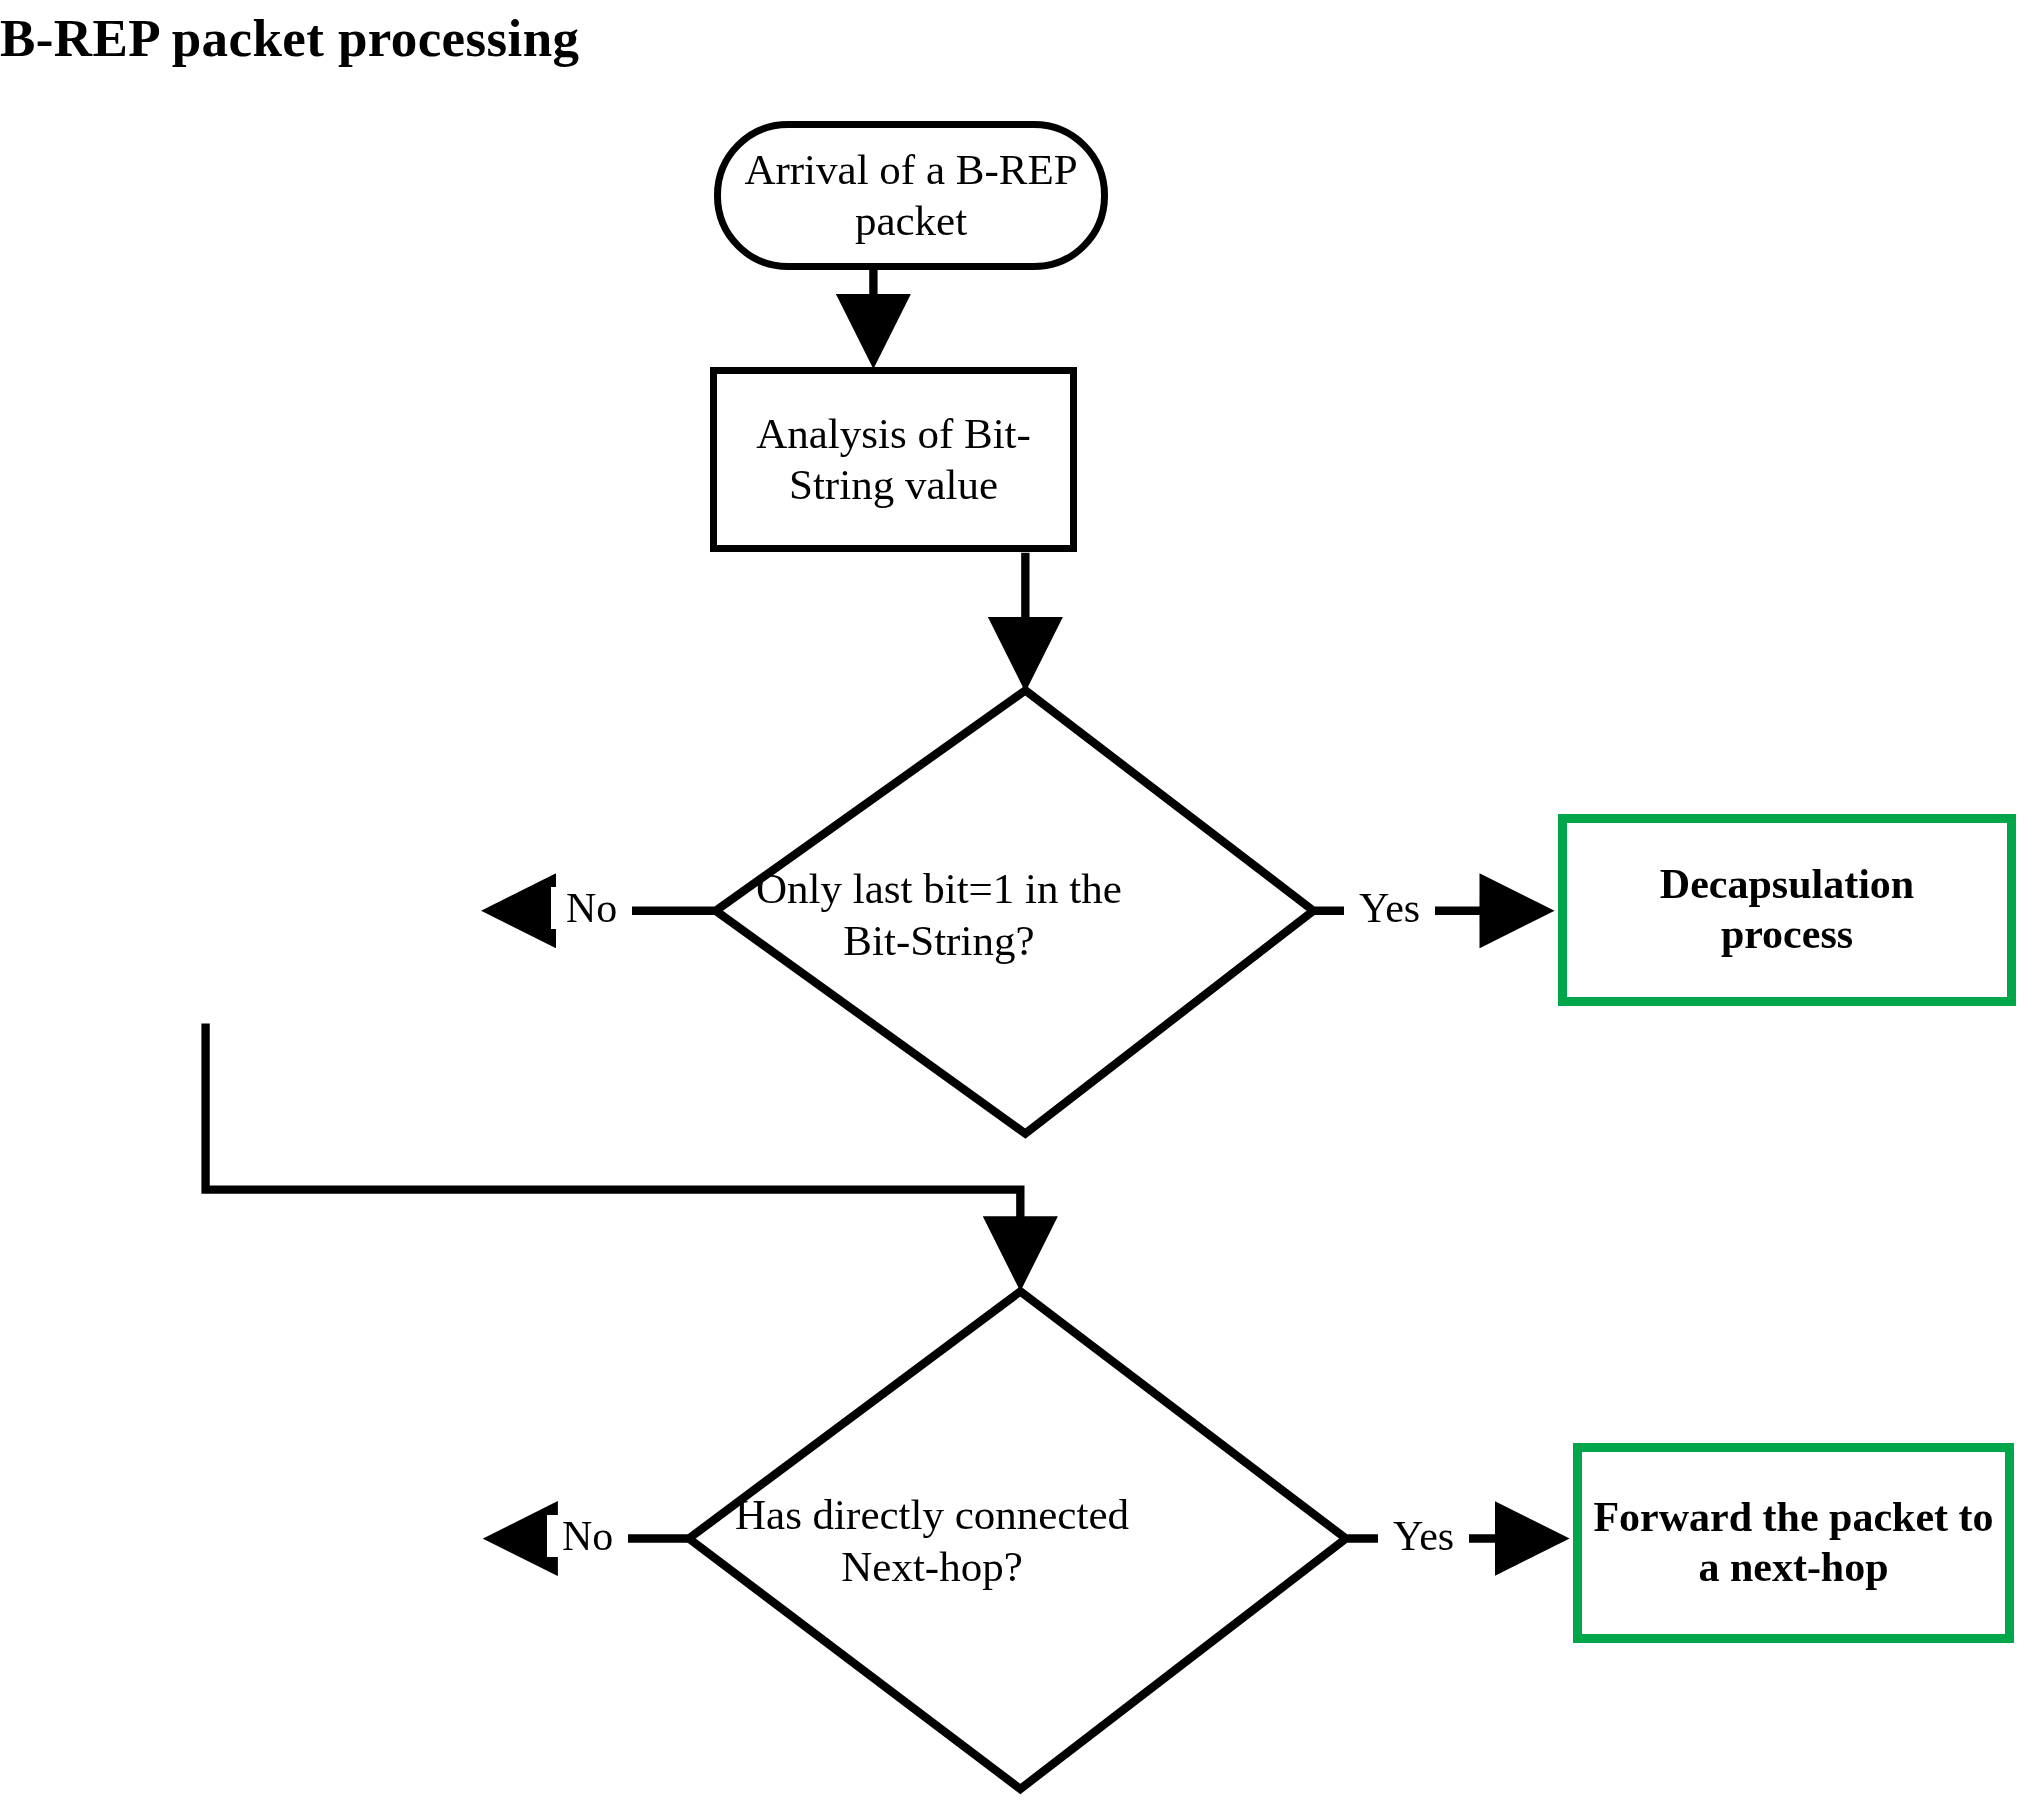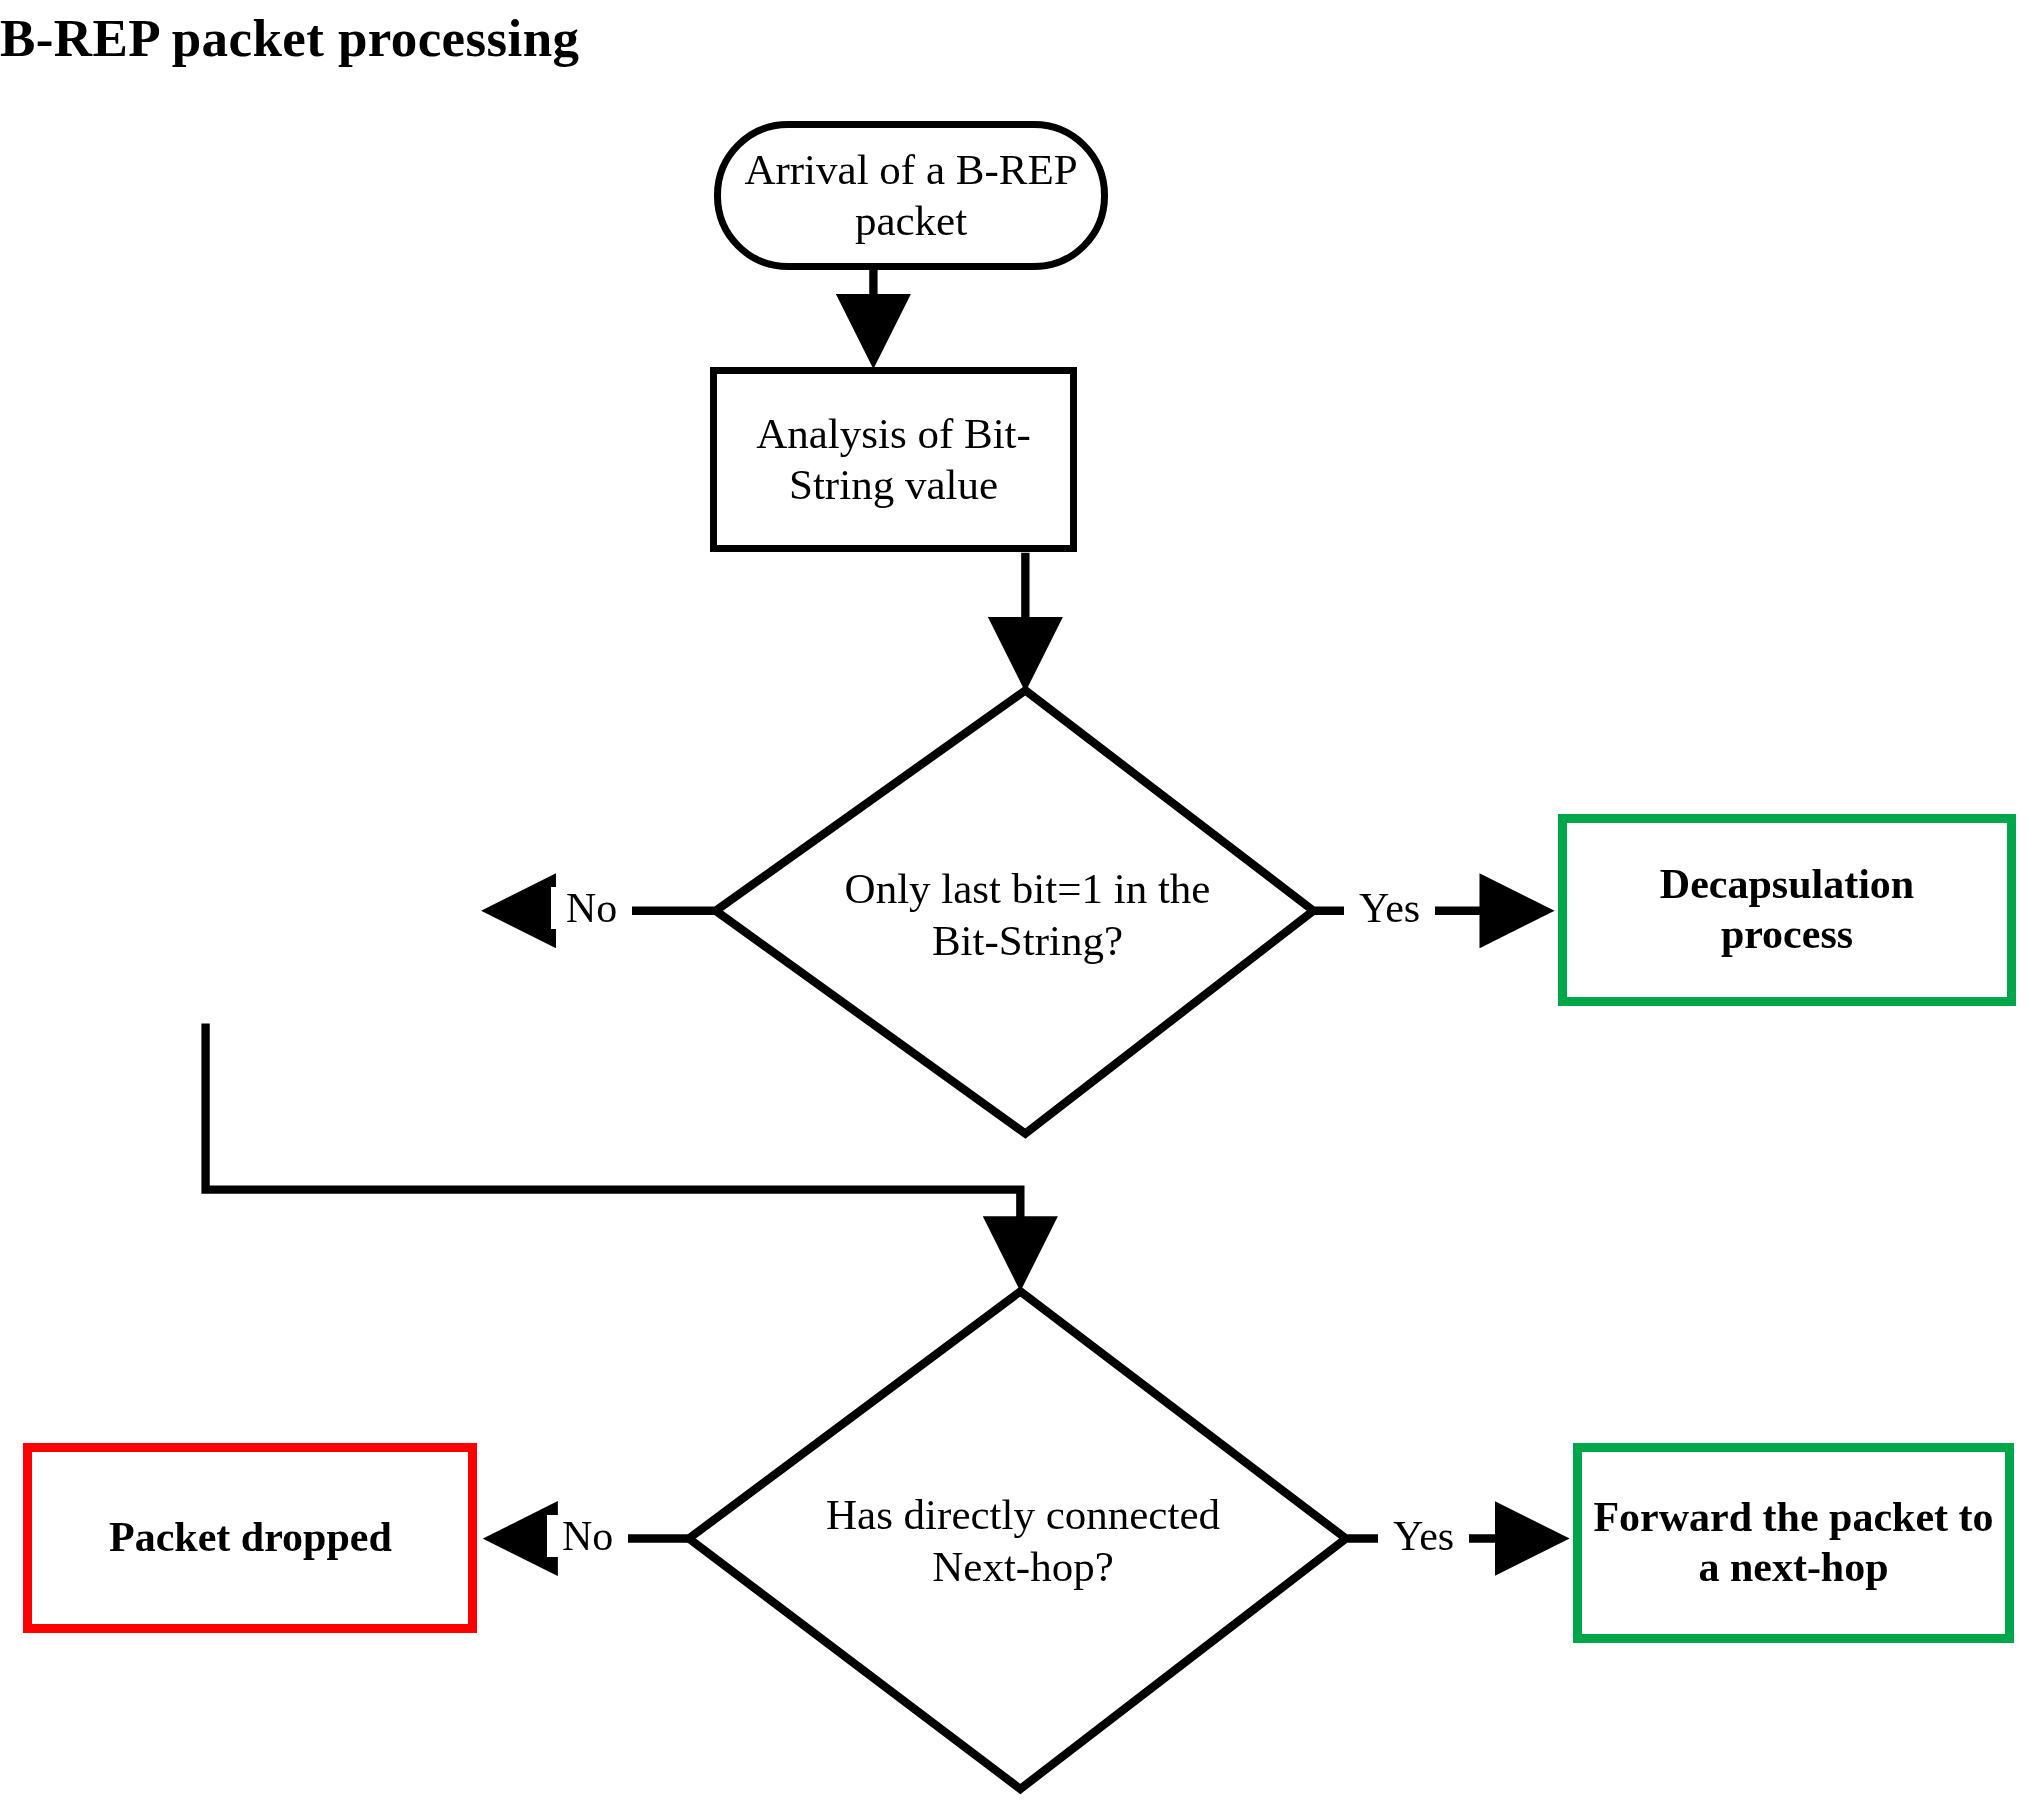--- a/index.html
+++ b/index.html
@@ -113,7 +113,6 @@
     position: absolute;
     display: flex;
     align-items: center;
-    justify-content: center;
     text-align: center;
     font-size: 43px;
     color: #000000;

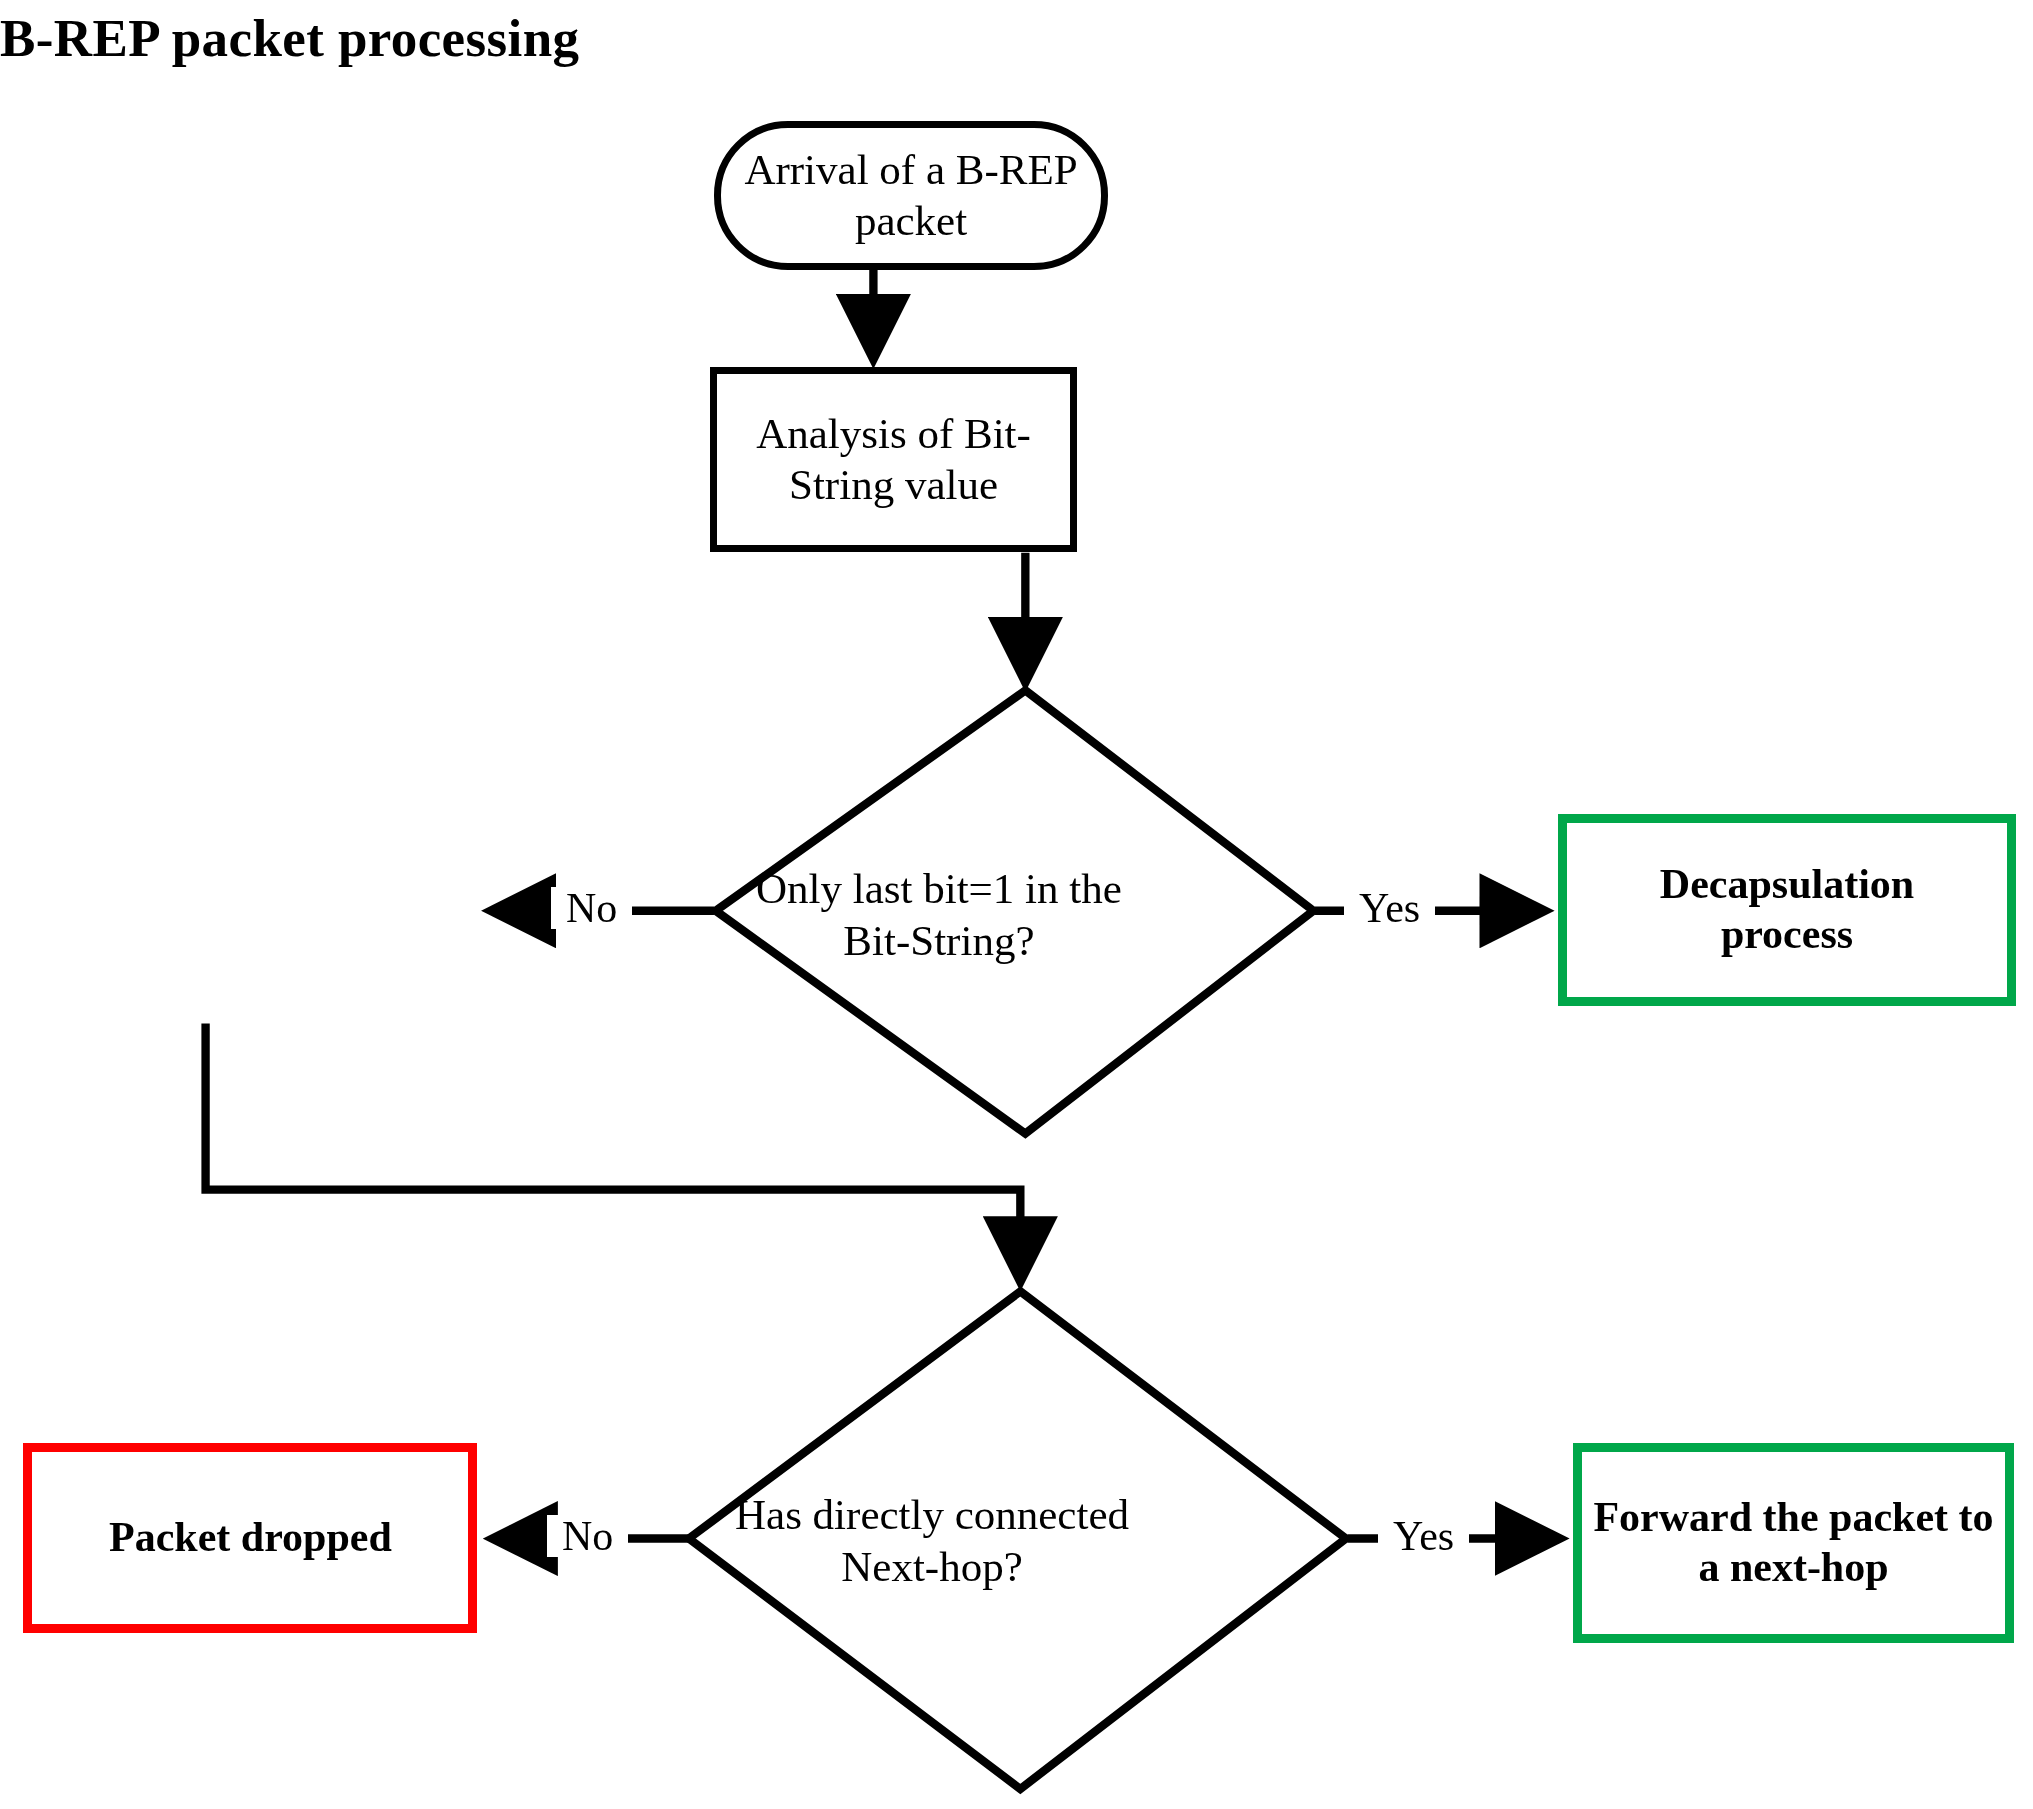--- a/index.html
+++ b/index.html
@@ -203,9 +203,6 @@
     </span>
   </div>
 
-  <div class="node" id="drop-node">
-    <span>Packet dropped</span>
-  </div>
 
   <div class="node" id="forward-node">
     <span>

